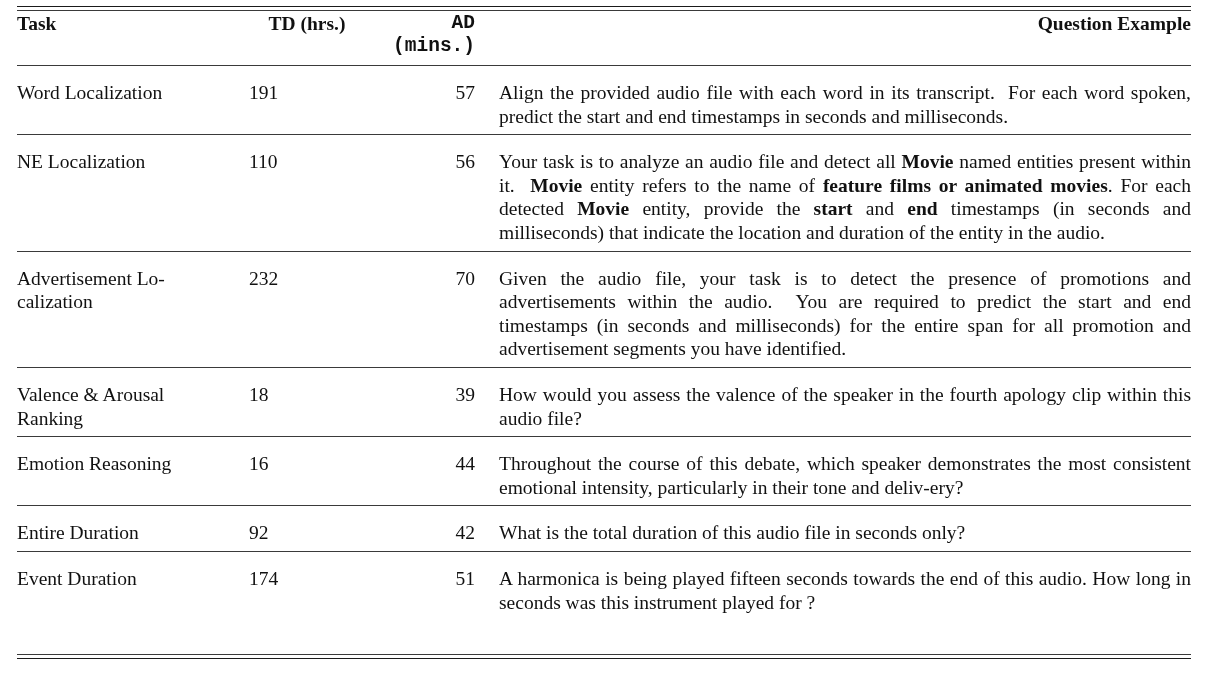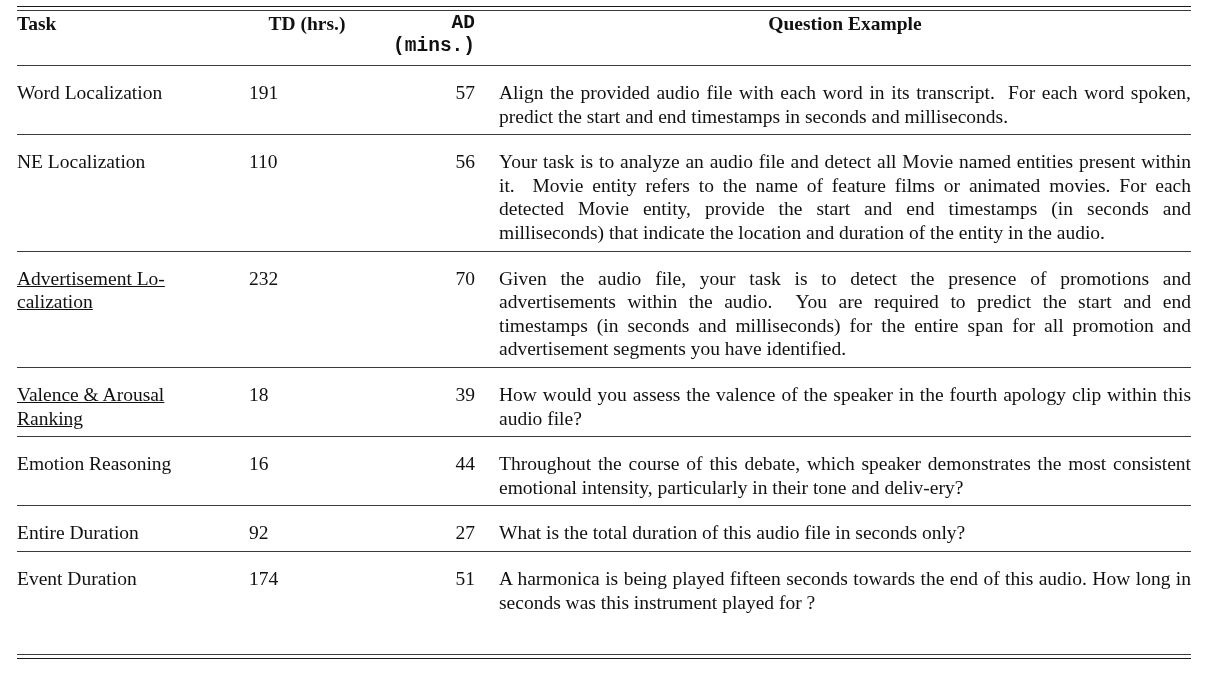--- a/index.html
+++ b/index.html
@@ -123,7 +123,7 @@
   th.h-task { text-align: left; }
   th.h-td   { text-align: center; padding-right: 2px; }
   th.h-ad   { text-align: right; padding-right: 22px; font-family: Liberation Mono, monospace; }
-  th.h-question { text-align: center; padding-left: 2px; }
+  th.h-question { text-align: right; padding-left: 2px; }
 
   b, strong { font-weight: normal; }
 </style>

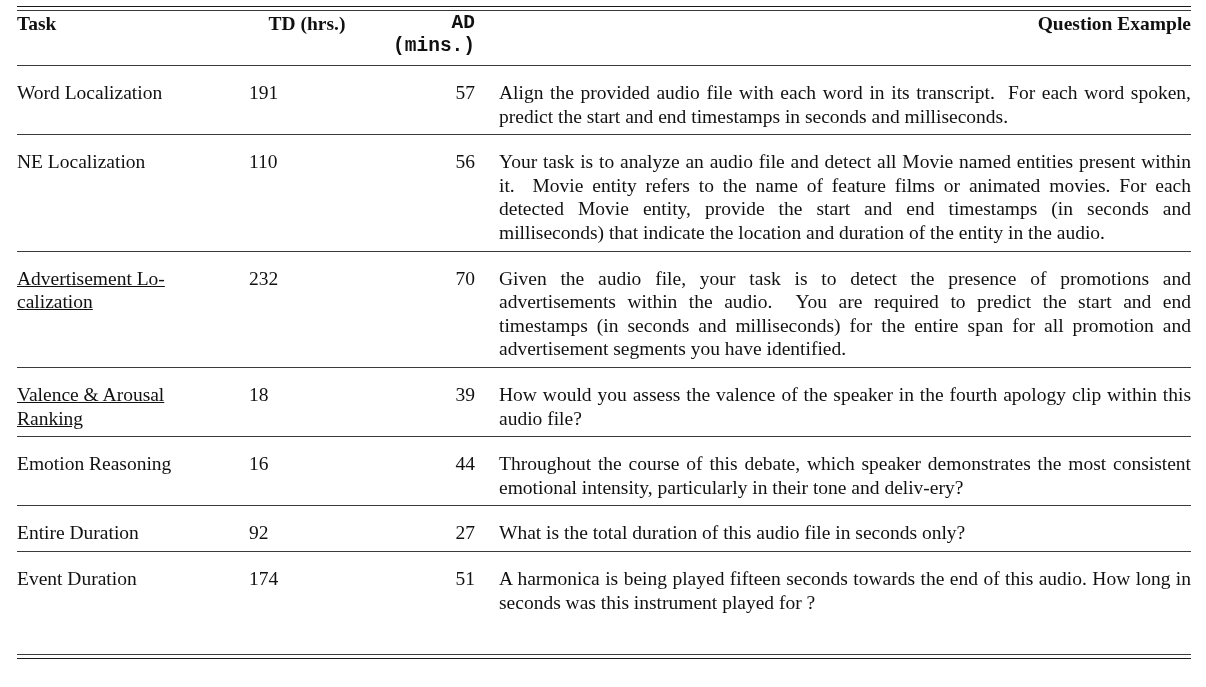--- a/index.html
+++ b/index.html
@@ -125,7 +125,7 @@
   th.h-ad   { text-align: right; padding-right: 22px; font-family: Liberation Mono, monospace; }
   th.h-question { text-align: right; padding-left: 2px; }
 
-  b, strong { font-weight: normal; }
+  b, strong { font-weight: bold; }
 </style>
 </head>
 <body>

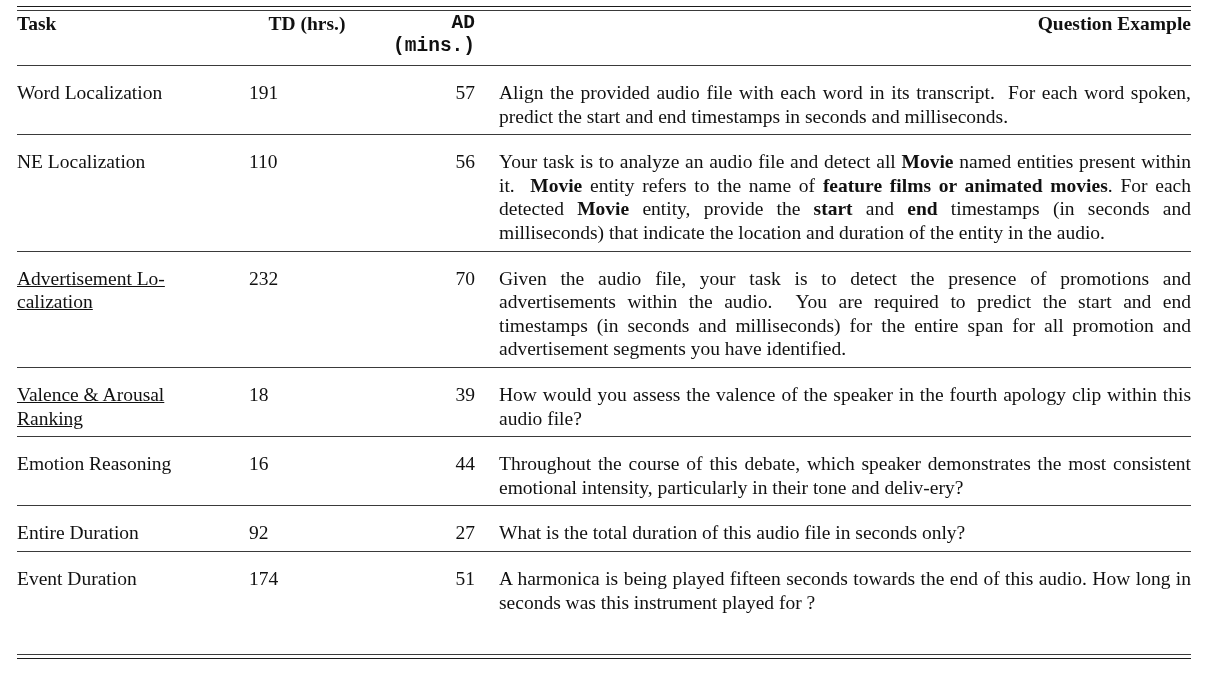--- a/index.html
+++ b/index.html
@@ -103,7 +103,6 @@
   .cell-task.two-line {
     text-align: justify;
     text-align-last: left;
-    text-decoration: underline;
   }
   .cell-num-td {
     text-align: left;

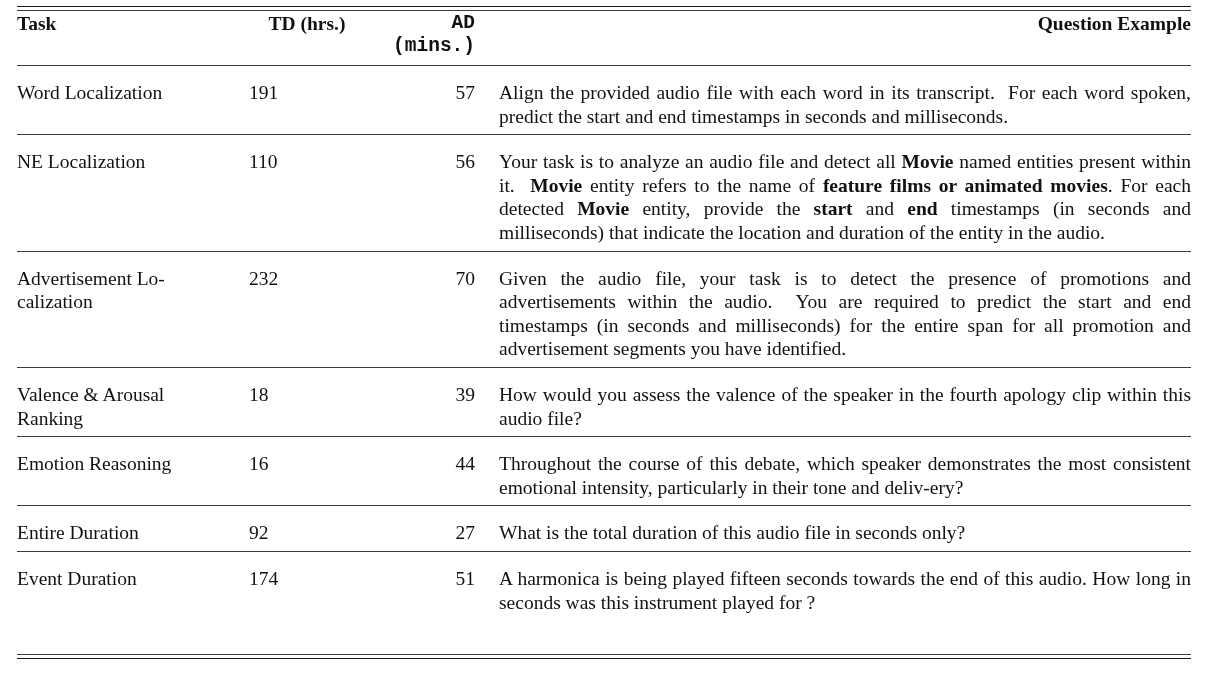--- a/index.html
+++ b/index.html
@@ -183,7 +183,7 @@
         <tr>
           <td class="cell-task">Entire Duration</td>
           <td class="cell-num-td">92</td>
-          <td class="cell-num-ad">27</td>
+          <td class="cell-num-ad">42</td>
           <td class="cell-question">What is the total duration of this audio file in seconds only?</td>
         </tr>
         <tr>

